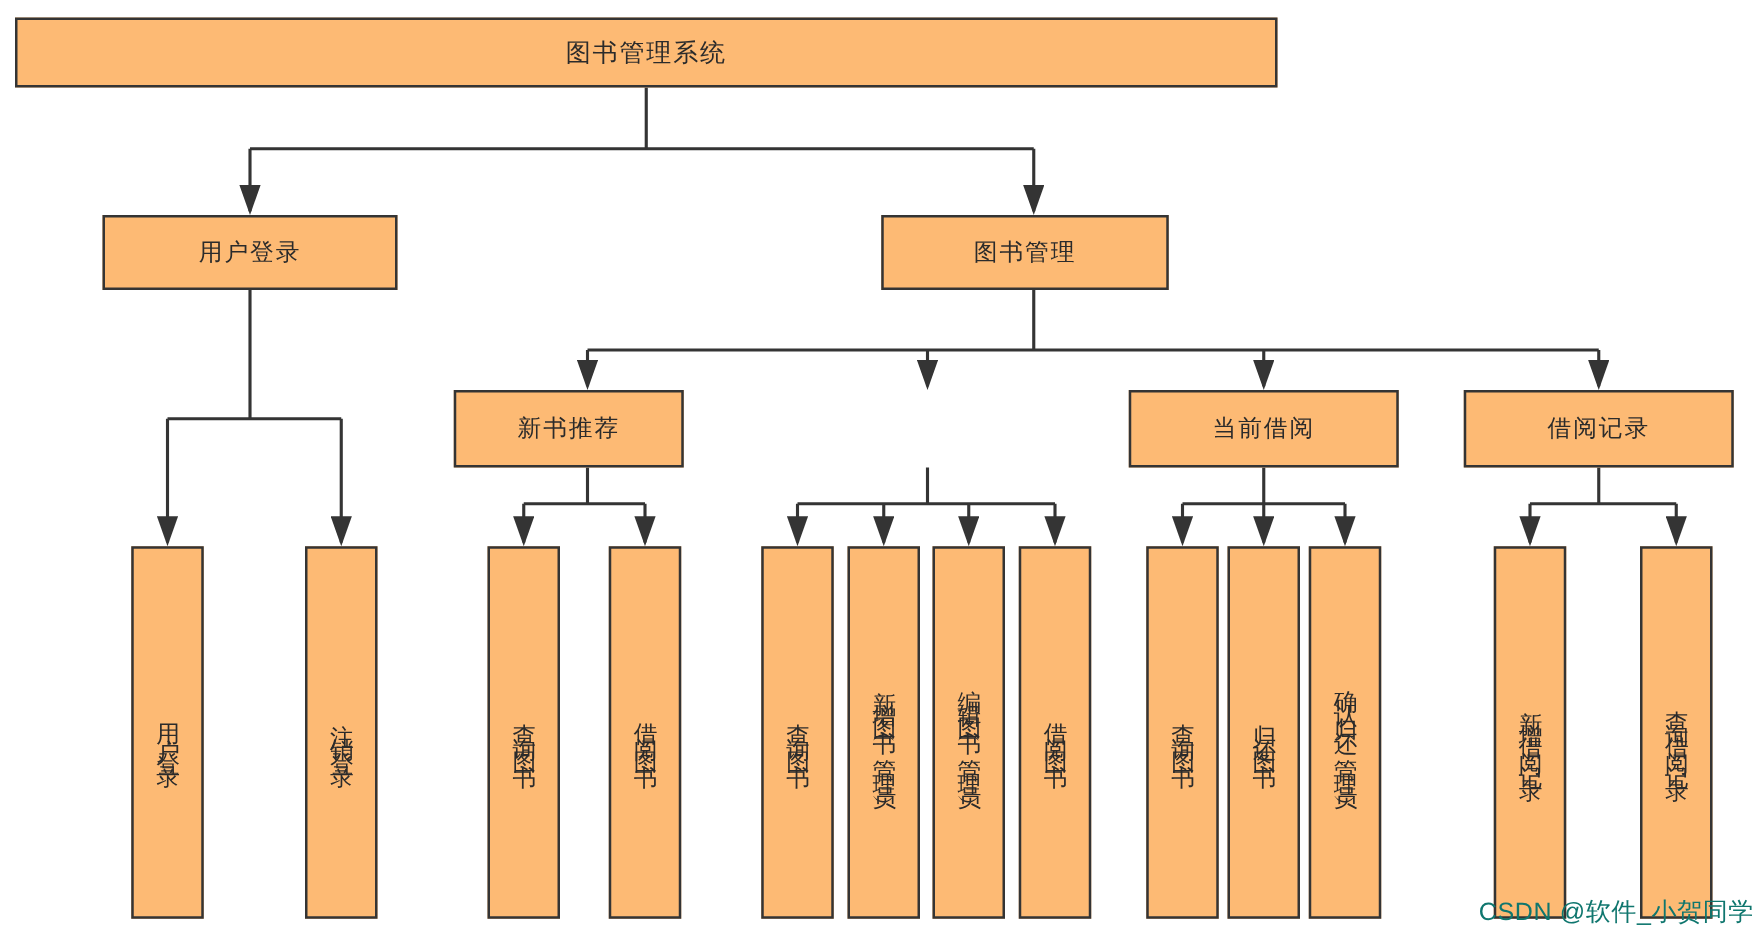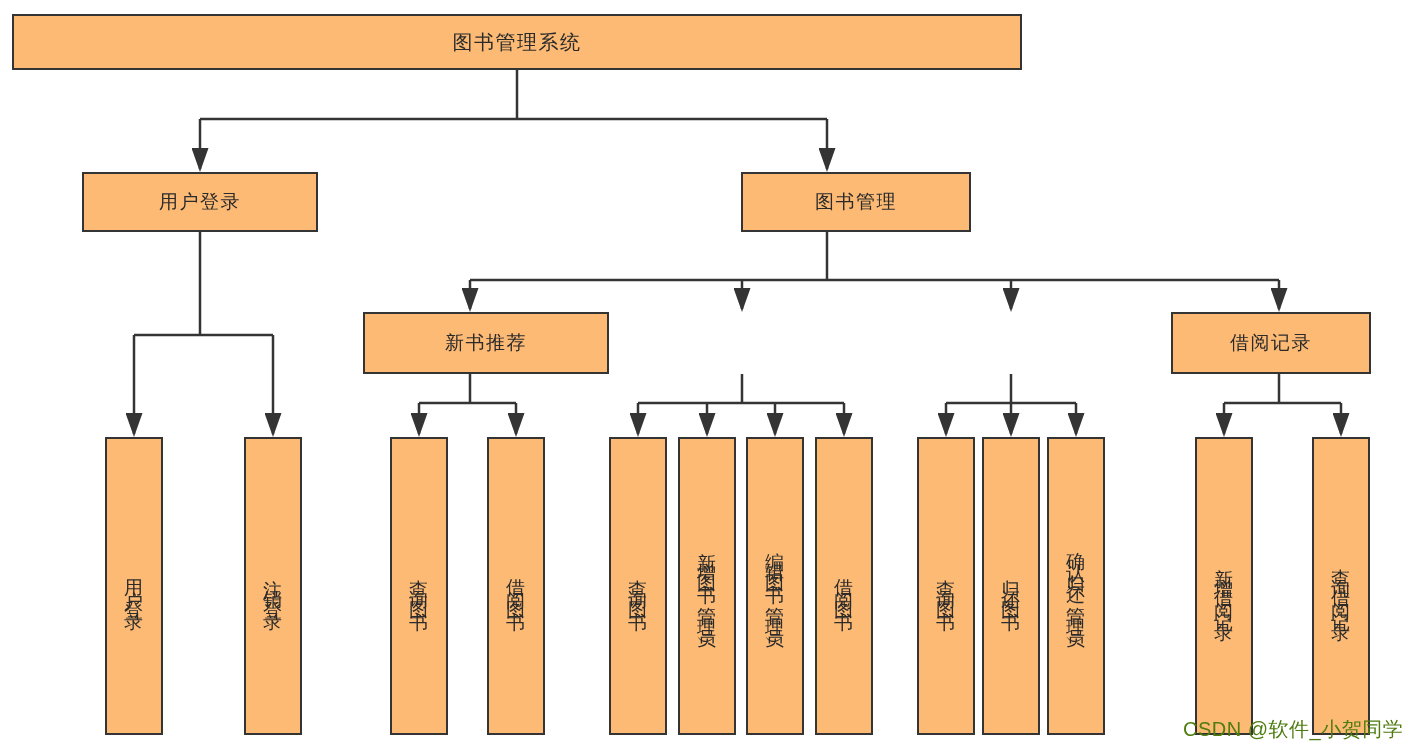--- a/index.html
+++ b/index.html
@@ -99,7 +99,7 @@
   <div class="box hbox root-box" style="left:12px;top:14px;width:1010px;height:56px;">图书管理系统</div>
 
   <div class="box hbox" style="left:82px;top:172px;width:236px;height:60px;">用户登录</div>
-  <div class="box hbox" style="left:741px;top:172px;width:230px;height:60px;">图书管理</div>
+  <div class="box hbox" style="left:705px;top:172px;width:230px;height:60px;">图书管理</div>
 
   <div class="box hbox" style="left:363px;top:312px;width:246px;height:62px;">新书推荐</div>
   <div class="box hbox" style="left:1171px;top:312px;width:200px;height:62px;text-align:right;">借阅记录</div>

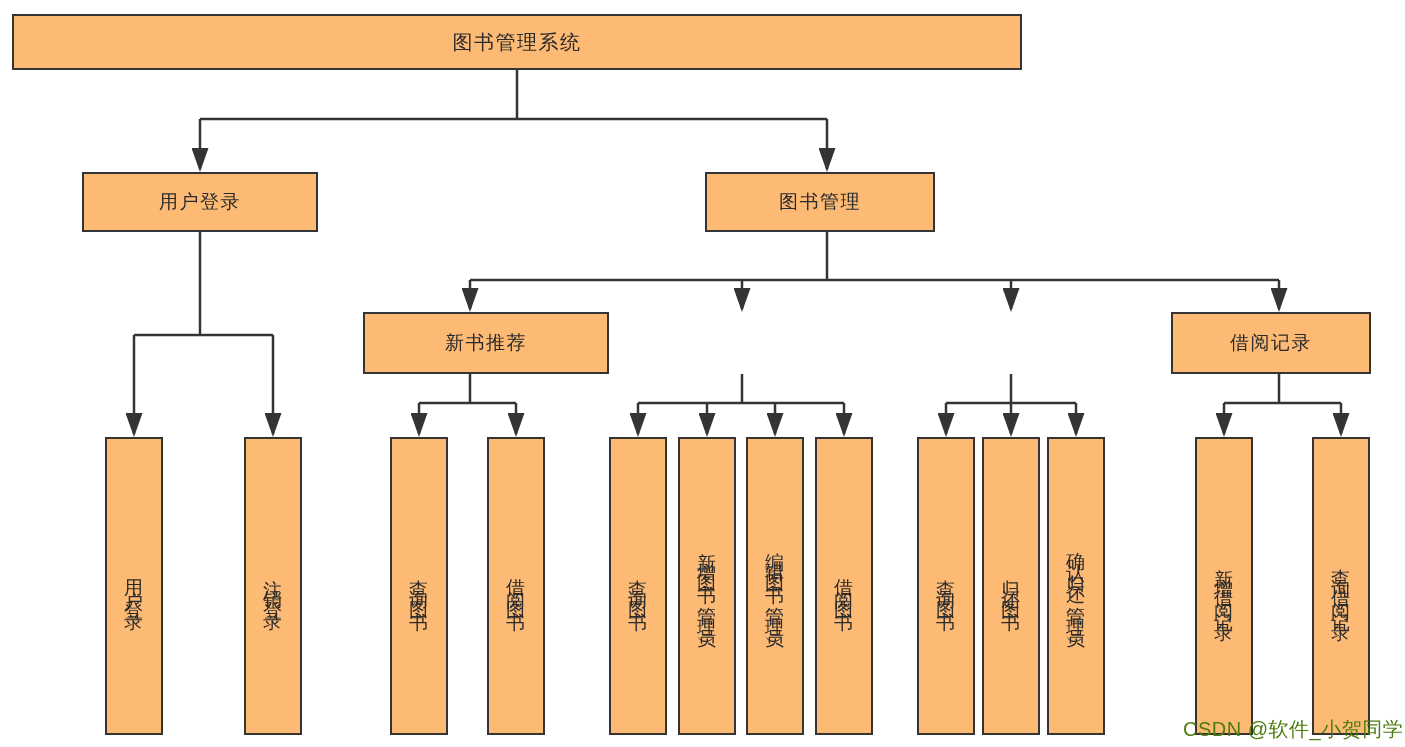--- a/index.html
+++ b/index.html
@@ -101,7 +101,7 @@
   <div class="box hbox" style="left:82px;top:172px;width:236px;height:60px;">用户登录</div>
   <div class="box hbox" style="left:705px;top:172px;width:230px;height:60px;">图书管理</div>
 
-  <div class="box hbox" style="left:363px;top:312px;width:246px;height:62px;">新书推荐</div>
+  <div class="box hbox" style="left:363px;top:312px;width:184px;height:62px;">新书推荐</div>
   <div class="box hbox" style="left:1171px;top:312px;width:200px;height:62px;text-align:right;">借阅记录</div>
 
   <div class="box vbox" style="left:105px;top:437px;width:58px;height:298px;">用户登录</div>

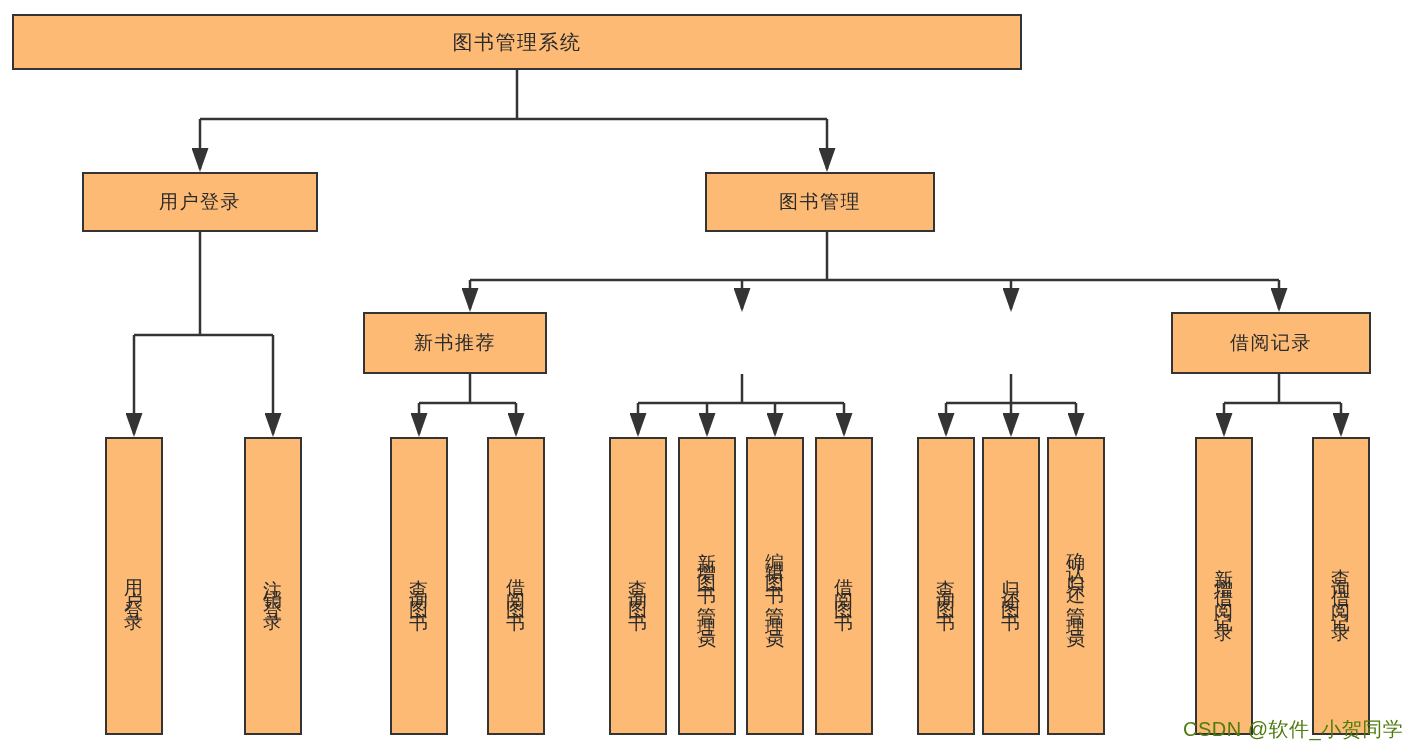--- a/index.html
+++ b/index.html
@@ -102,6 +102,7 @@
   <div class="box hbox" style="left:705px;top:172px;width:230px;height:60px;">图书管理</div>
 
   <div class="box hbox" style="left:363px;top:312px;width:184px;height:62px;">新书推荐</div>
+  <div class="box hbox" style="left:903px;top:312px;width:216px;height:62px;">当前借阅</div>
   <div class="box hbox" style="left:1171px;top:312px;width:200px;height:62px;text-align:right;">借阅记录</div>
 
   <div class="box vbox" style="left:105px;top:437px;width:58px;height:298px;">用户登录</div>

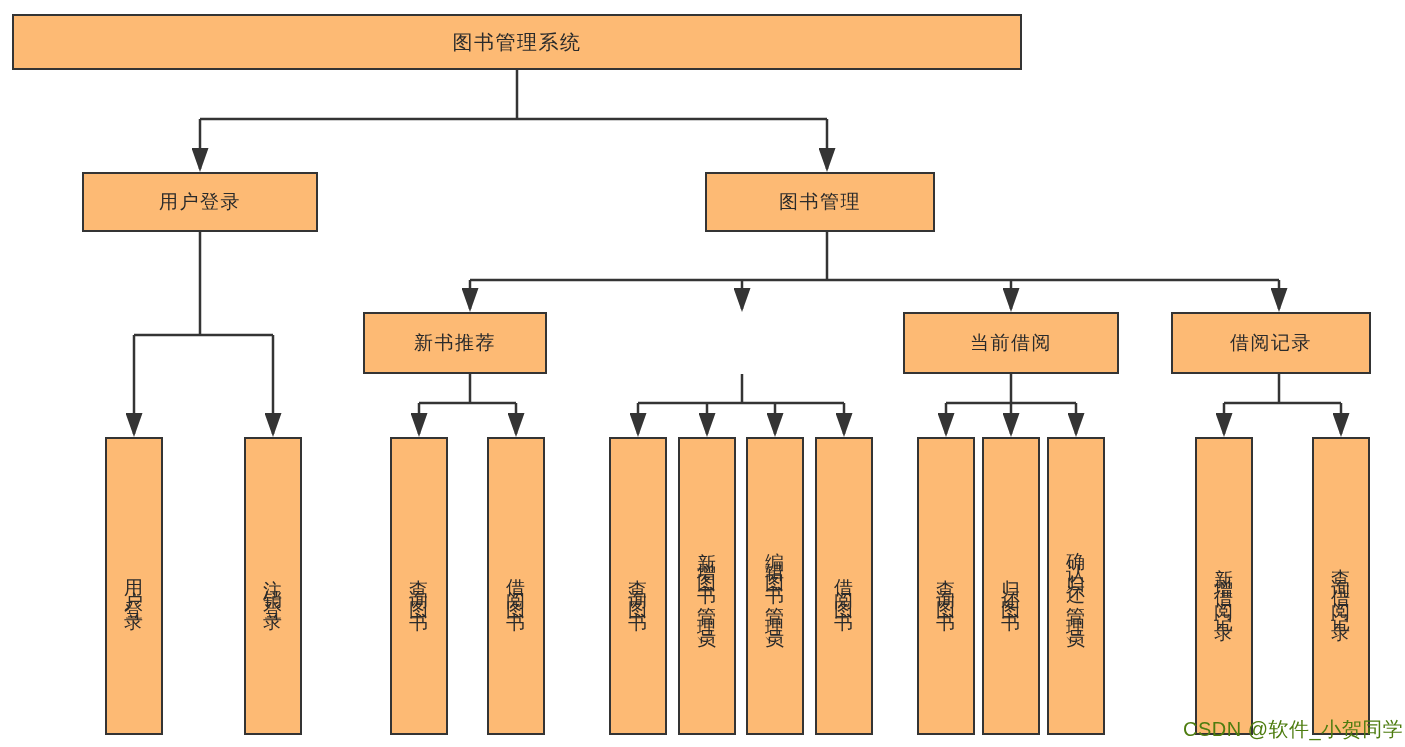--- a/index.html
+++ b/index.html
@@ -103,7 +103,7 @@
 
   <div class="box hbox" style="left:363px;top:312px;width:184px;height:62px;">新书推荐</div>
   <div class="box hbox" style="left:903px;top:312px;width:216px;height:62px;">当前借阅</div>
-  <div class="box hbox" style="left:1171px;top:312px;width:200px;height:62px;text-align:right;">借阅记录</div>
+  <div class="box hbox" style="left:1171px;top:312px;width:216px;height:62px;text-align:right;">借阅记录</div>
 
   <div class="box vbox" style="left:105px;top:437px;width:58px;height:298px;">用户登录</div>
   <div class="box vbox" style="left:244px;top:437px;width:58px;height:298px;">注销登录</div>

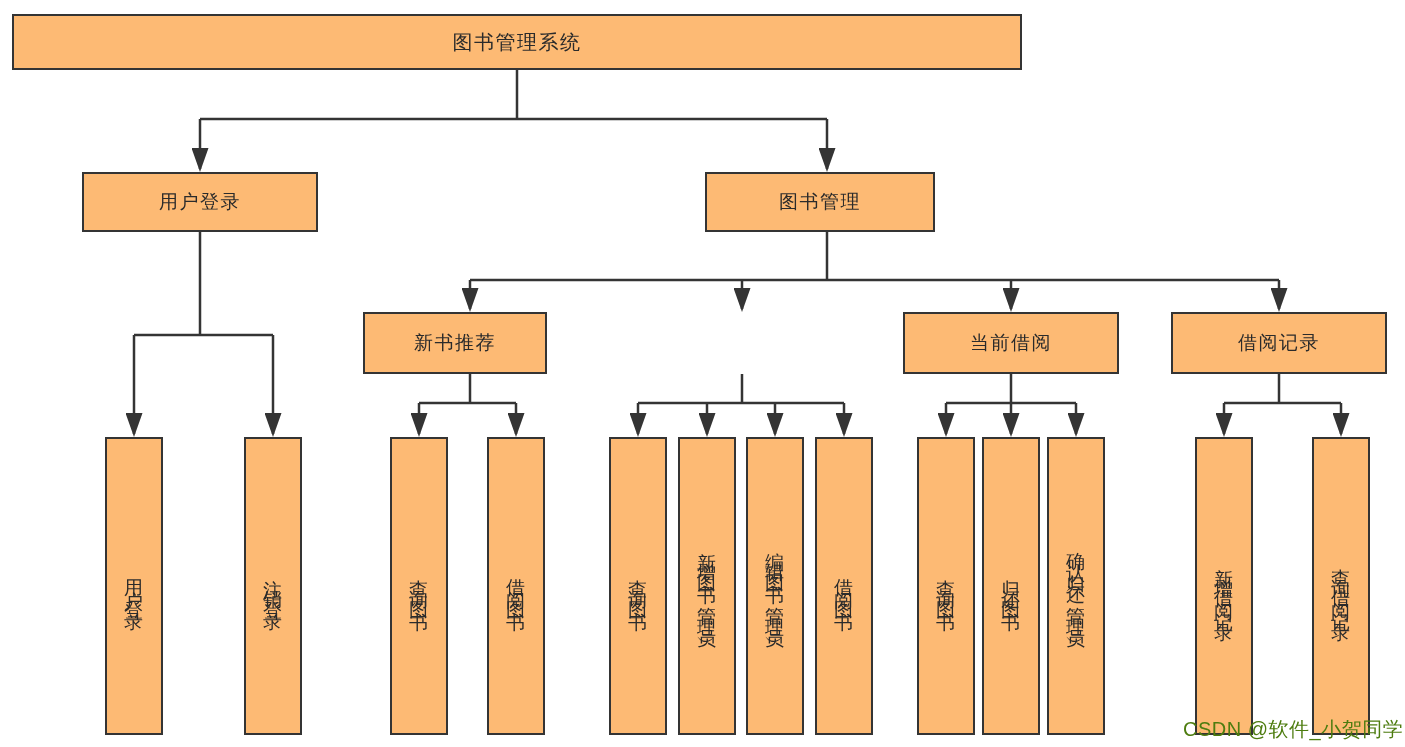--- a/index.html
+++ b/index.html
@@ -43,7 +43,7 @@
     top: 716px;
     z-index: 5;
     font-size: 20px;
-    color: #4d7c0f;
+    color: #0f766e;
     letter-spacing: 0.5px;
     white-space: nowrap;
   }

